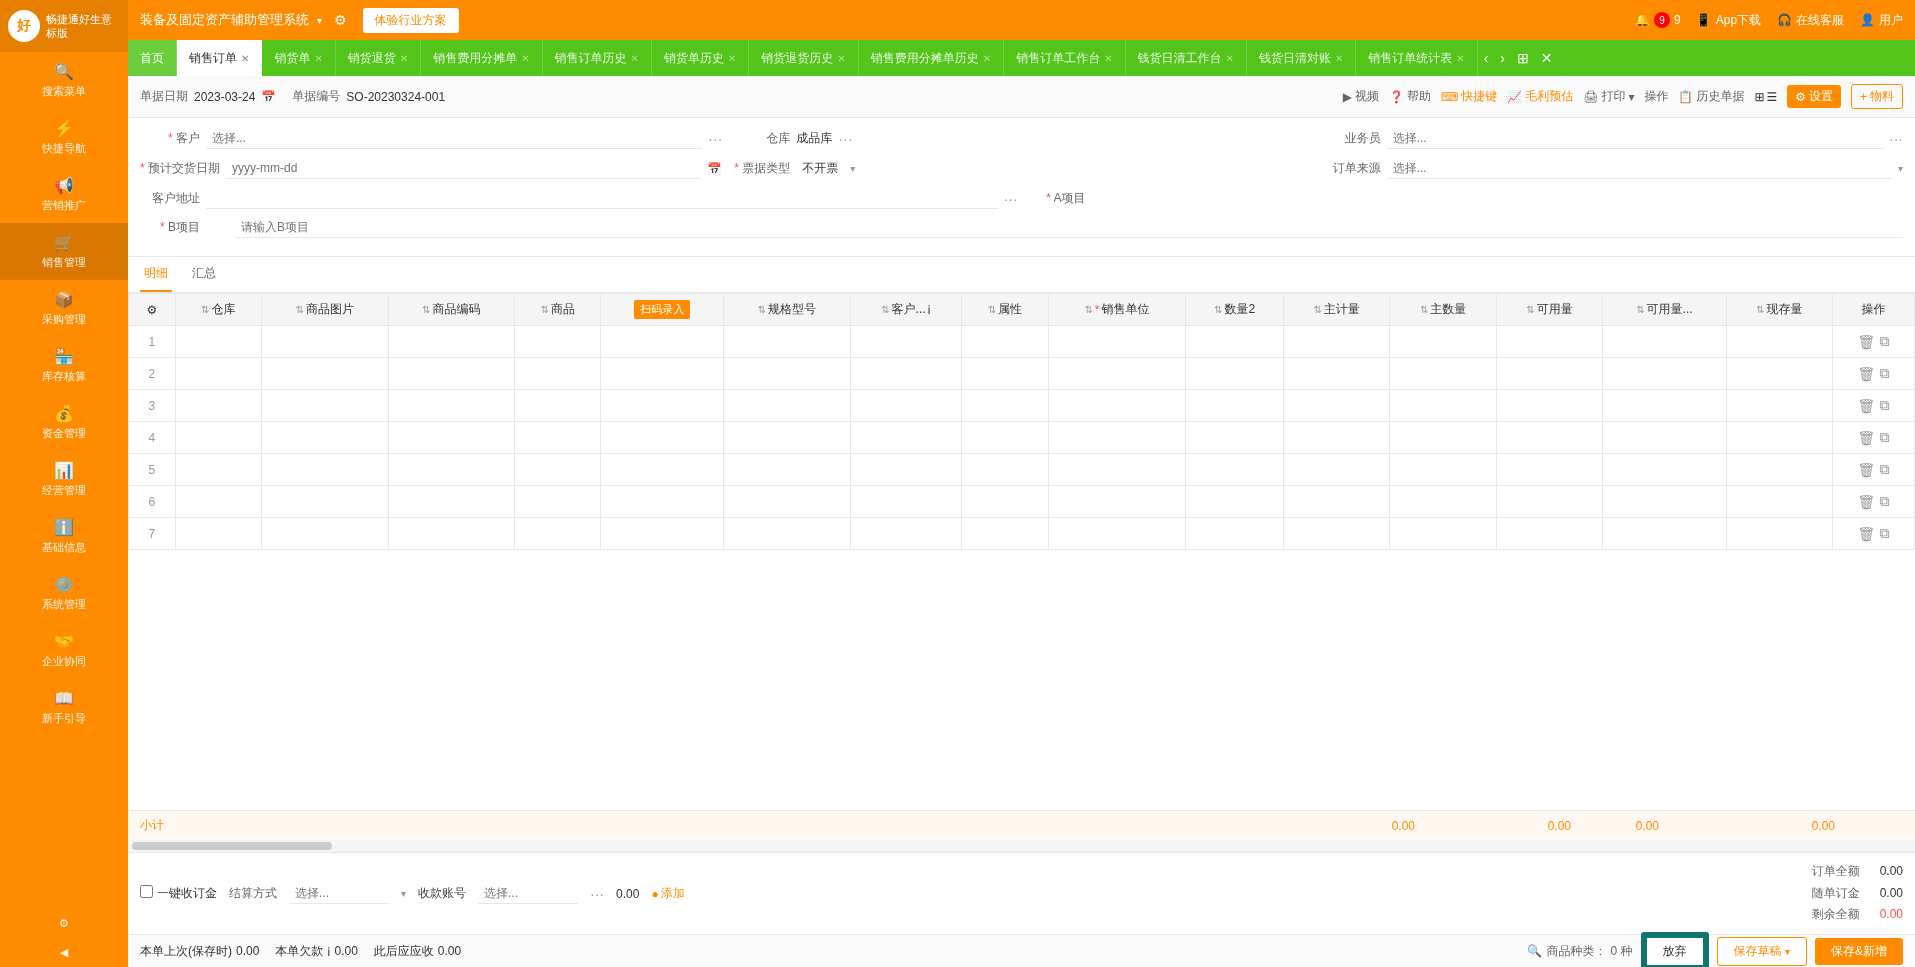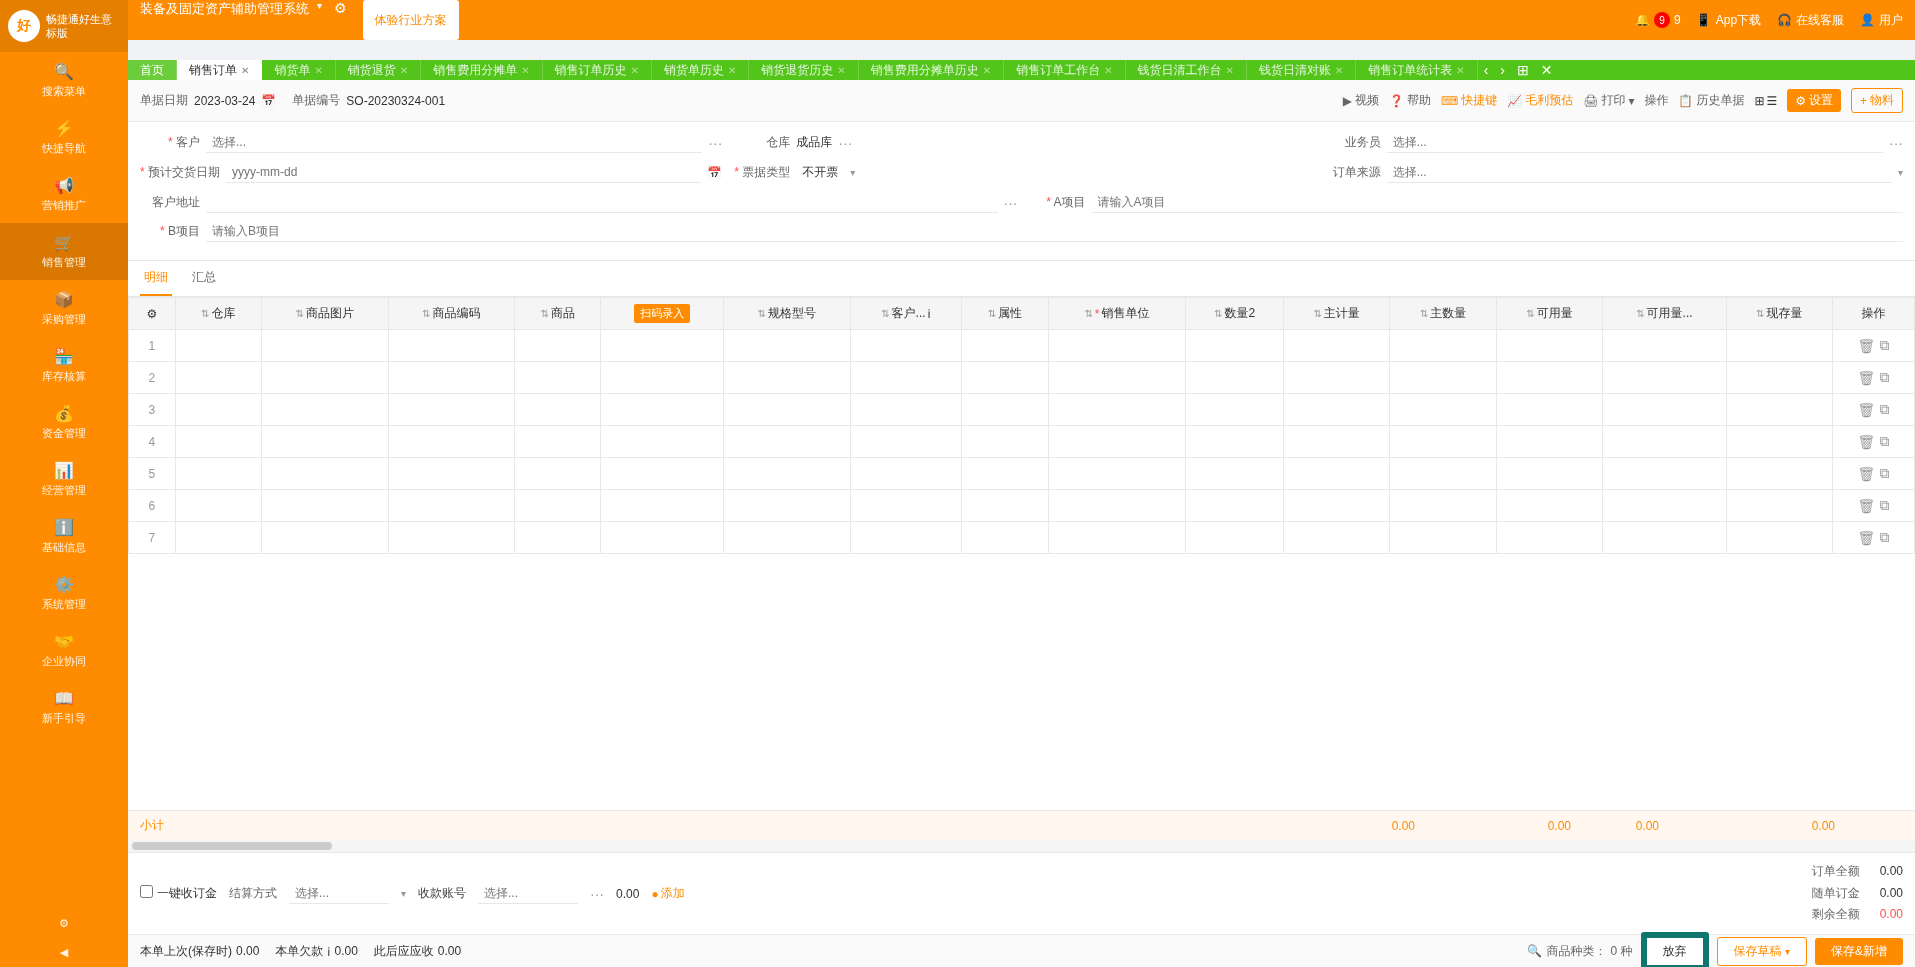--- a/index.html
+++ b/index.html
@@ -20,7 +20,7 @@
     .main { flex: 1; display: flex; flex-direction: column; height: 967px; overflow: hidden; }
 
     
-    .topbar { height: 40px; background: #ff8c00; display: flex; padding: 0 12px; gap: 8px; }
+    .topbar { height: 40px; background: #ff8c00; display: flex; align-items: center; padding: 0 12px; gap: 8px; }
     .topbar-title { color: white; font-size: 13px; font-weight: 500; }
     .topbar-arrow { color: white; font-size: 10px; }
     .topbar-gear { color: white; font-size: 14px; cursor: pointer; margin-left: 4px; }

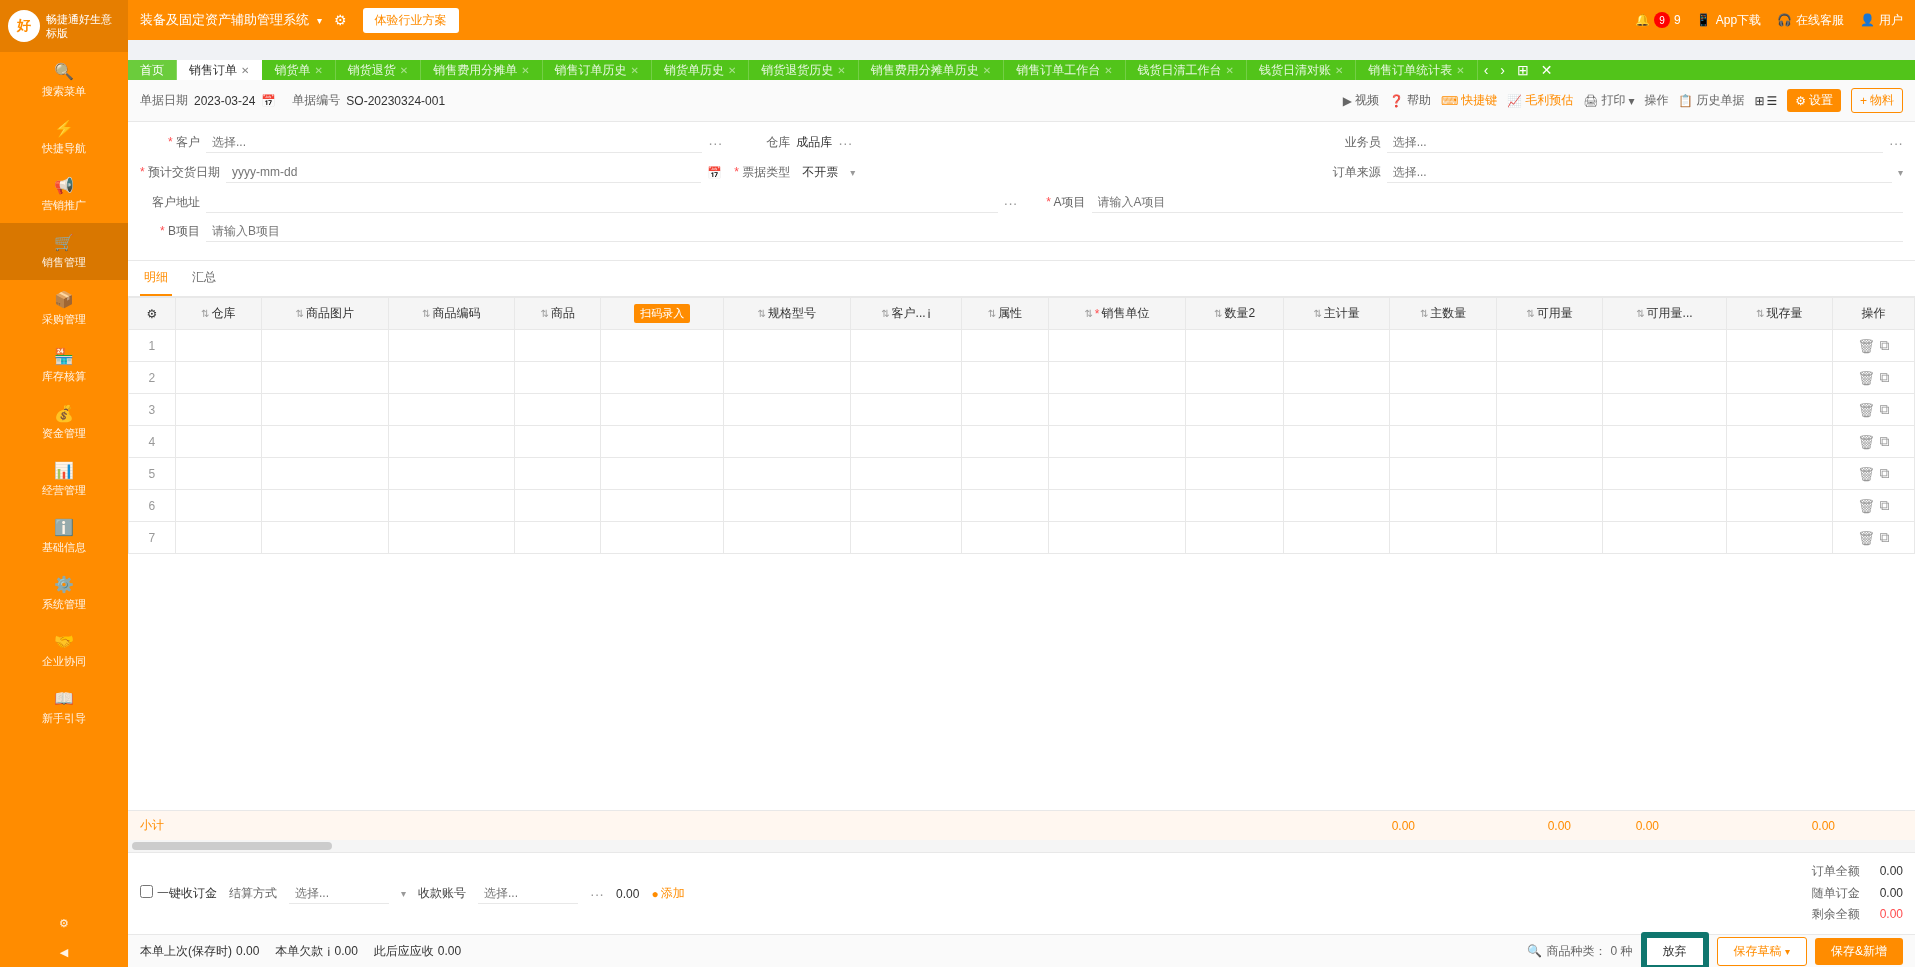--- a/index.html
+++ b/index.html
@@ -30,7 +30,7 @@
     .notification-badge { background: red; color: white; border-radius: 50%; width: 16px; height: 16px; font-size: 10px; display: flex; align-items: center; justify-content: center; }
 
     
-    .tabbar { height: 20px; background: #4CAF50; display: flex; align-items: stretch; overflow: hidden; margin-top: 20px; }
+    .tabbar { height: 36px; background: #4CAF50; display: flex; align-items: stretch; overflow: hidden; }
     .tab { display: flex; align-items: center; padding: 0 12px; gap: 4px; cursor: pointer; white-space: nowrap; font-size: 12px; color: rgba(255,255,255,0.85); border-right: 1px solid rgba(255,255,255,0.2); }
     .tab.home { background: rgba(255,255,255,0.15); color: white; }
     .tab.active { background: white; color: #333; }

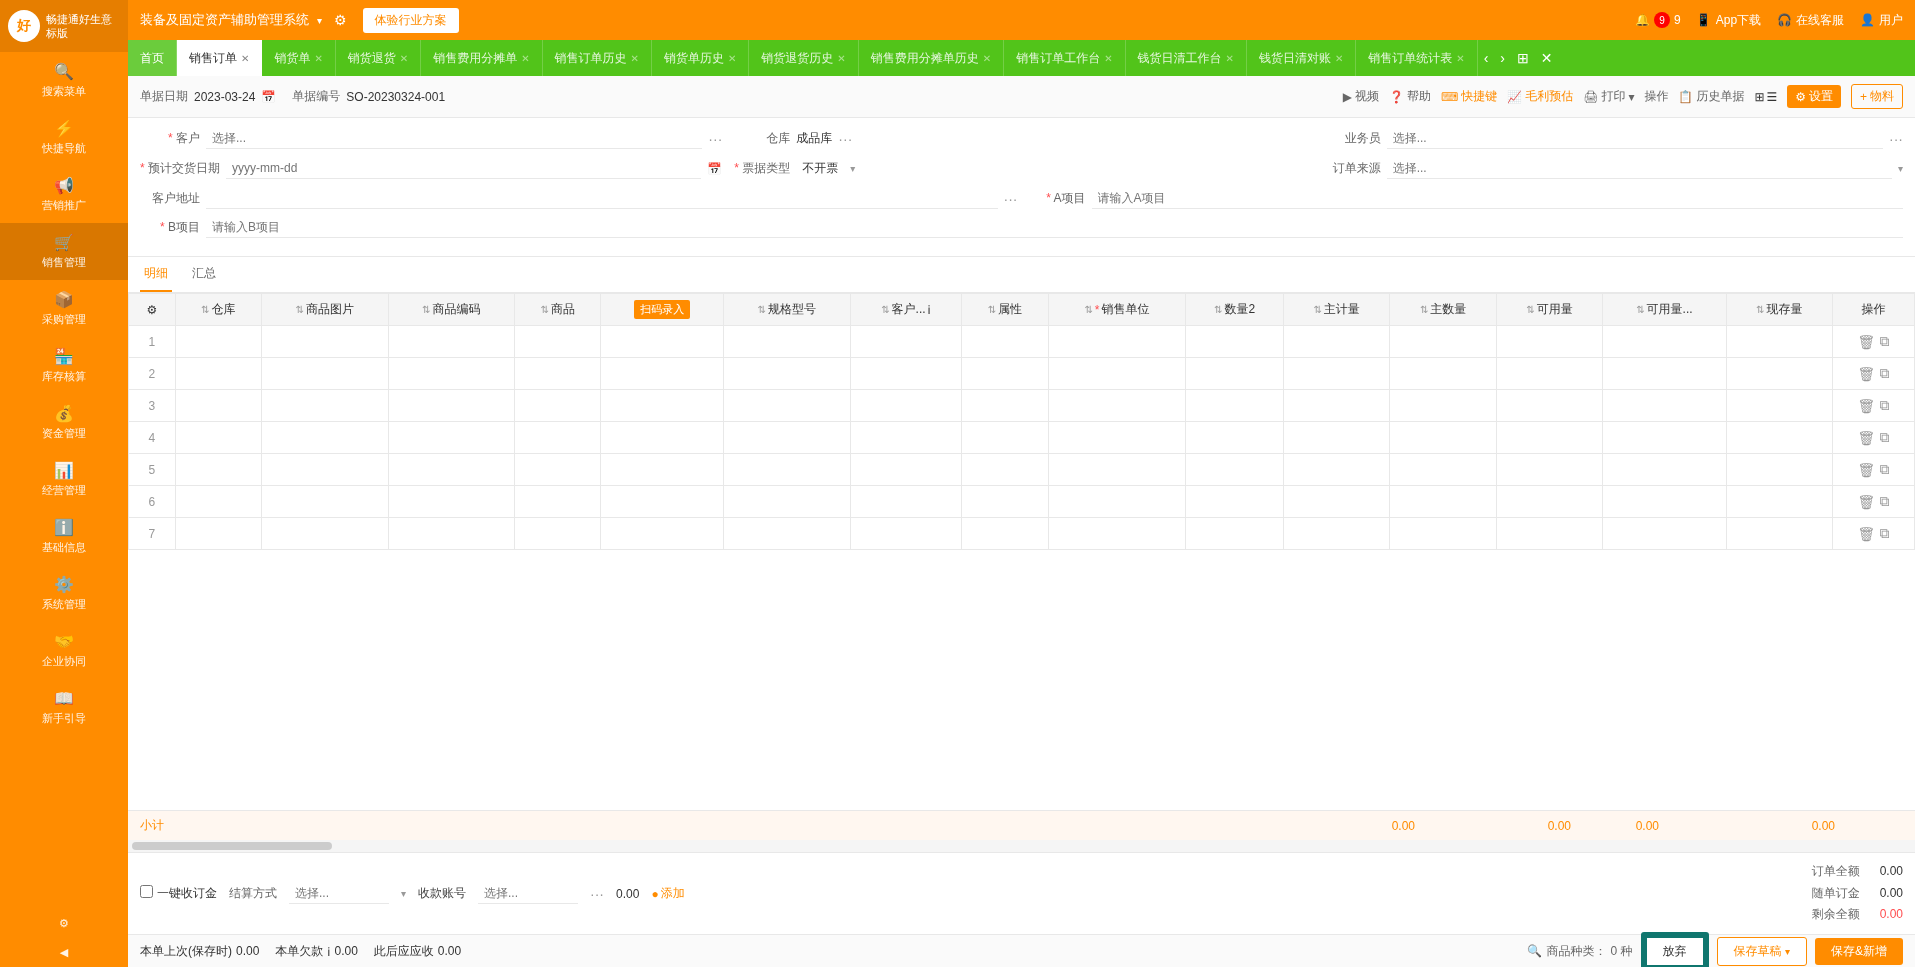--- a/index.html
+++ b/index.html
@@ -368,7 +368,6 @@
         </div>
         <div class="field-group">
           <span class="field-label required">A项目</span>
-          <input type="text" class="field-input" style="flex: 2 1 0%;" placeholder="请输入A项目">
         </div>
       </div>
 

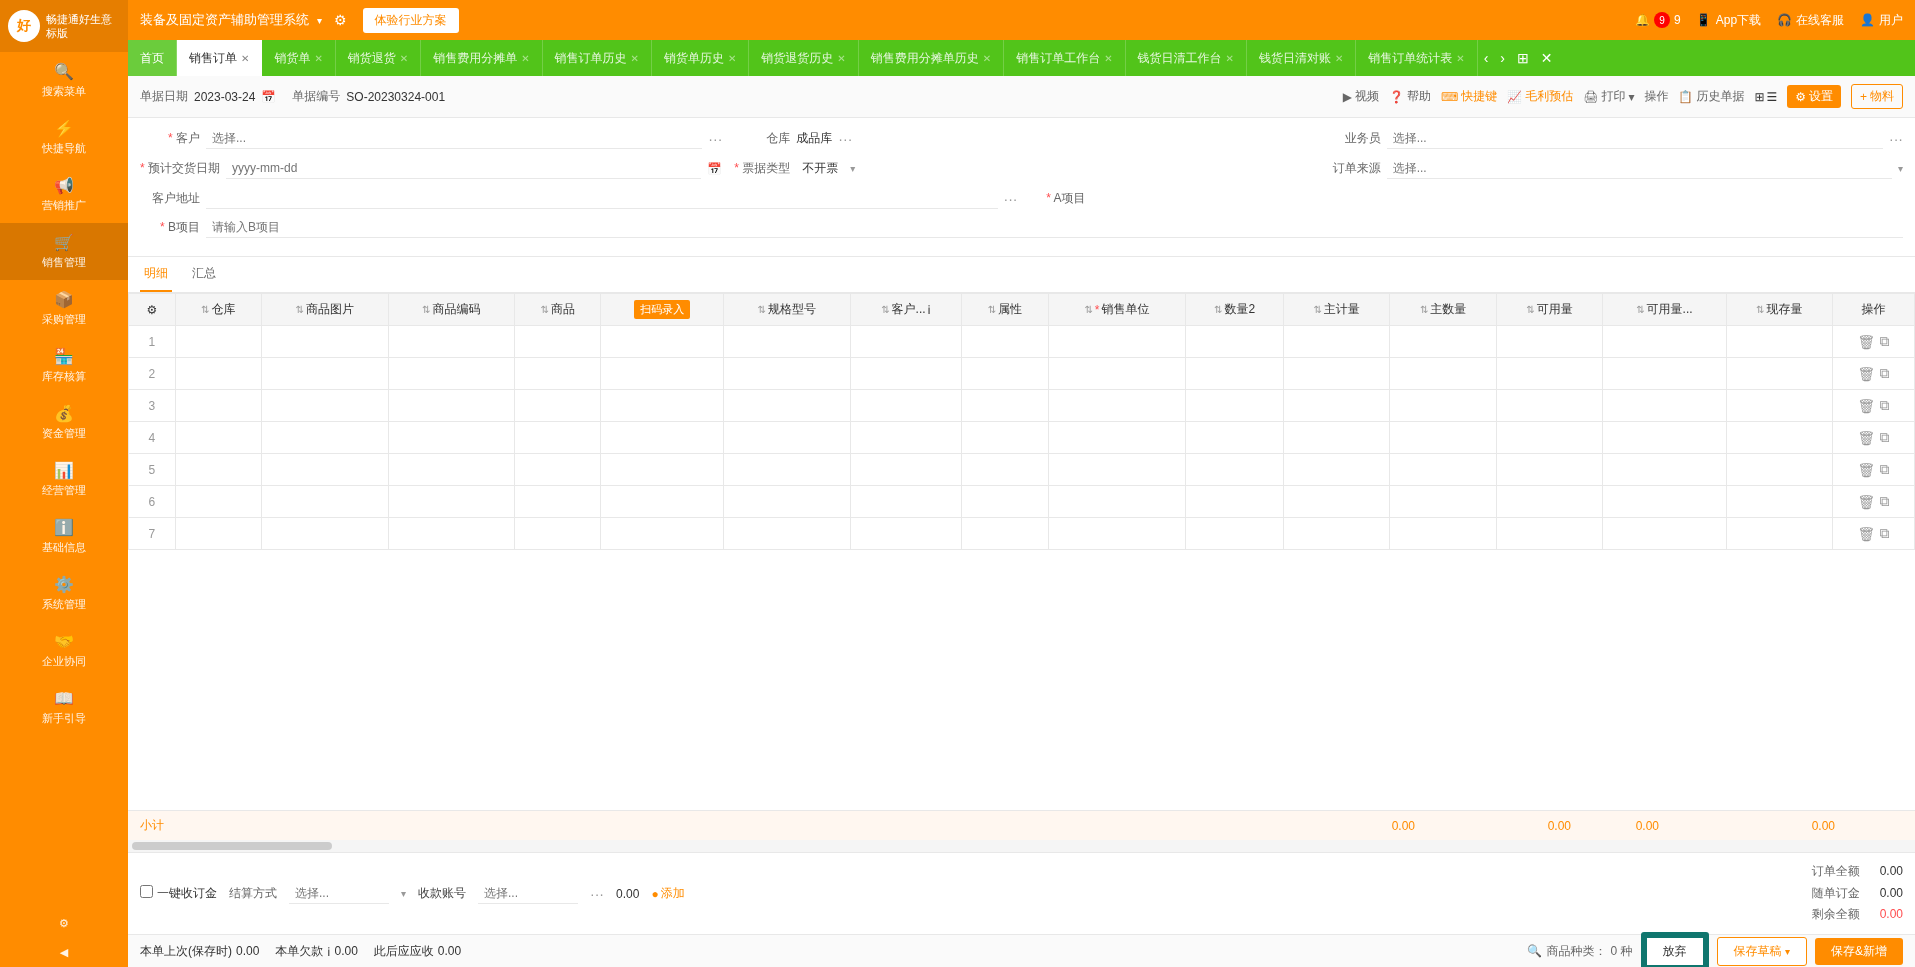--- a/index.html
+++ b/index.html
@@ -374,7 +374,7 @@
       <div class="form-row">
         <div class="field-group">
           <span class="field-label required">B项目</span>
-          <input type="text" class="field-input" style="flex: 2 1 0%;" placeholder="请输入B项目">
+          <input type="text" class="field-input" style="flex: 2 1 0%; margin-left: 29px;" placeholder="请输入B项目">
         </div>
       </div>
     </div>

